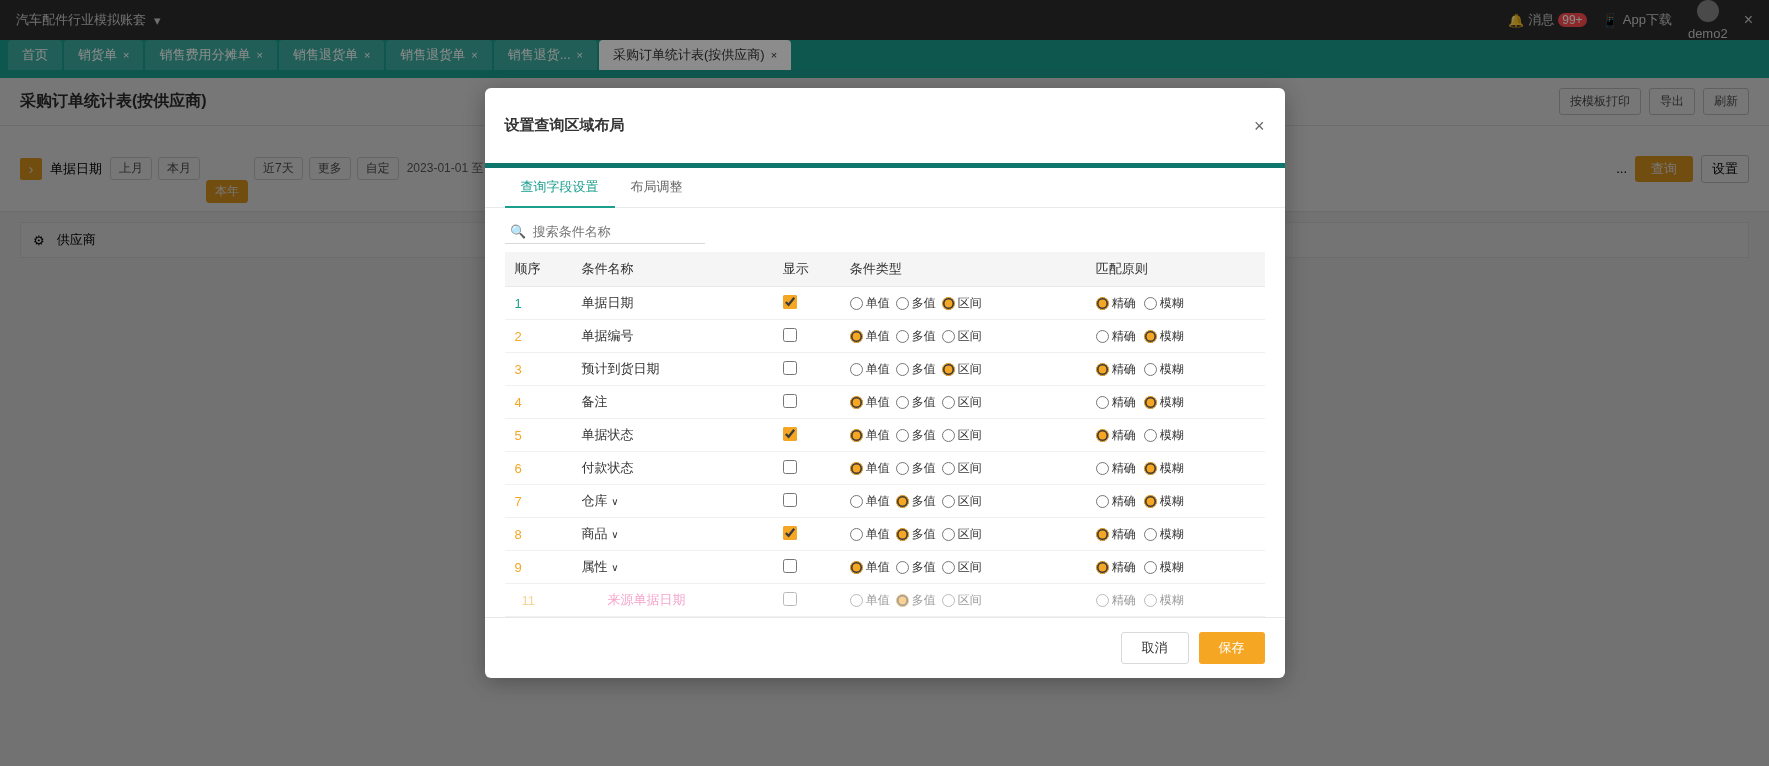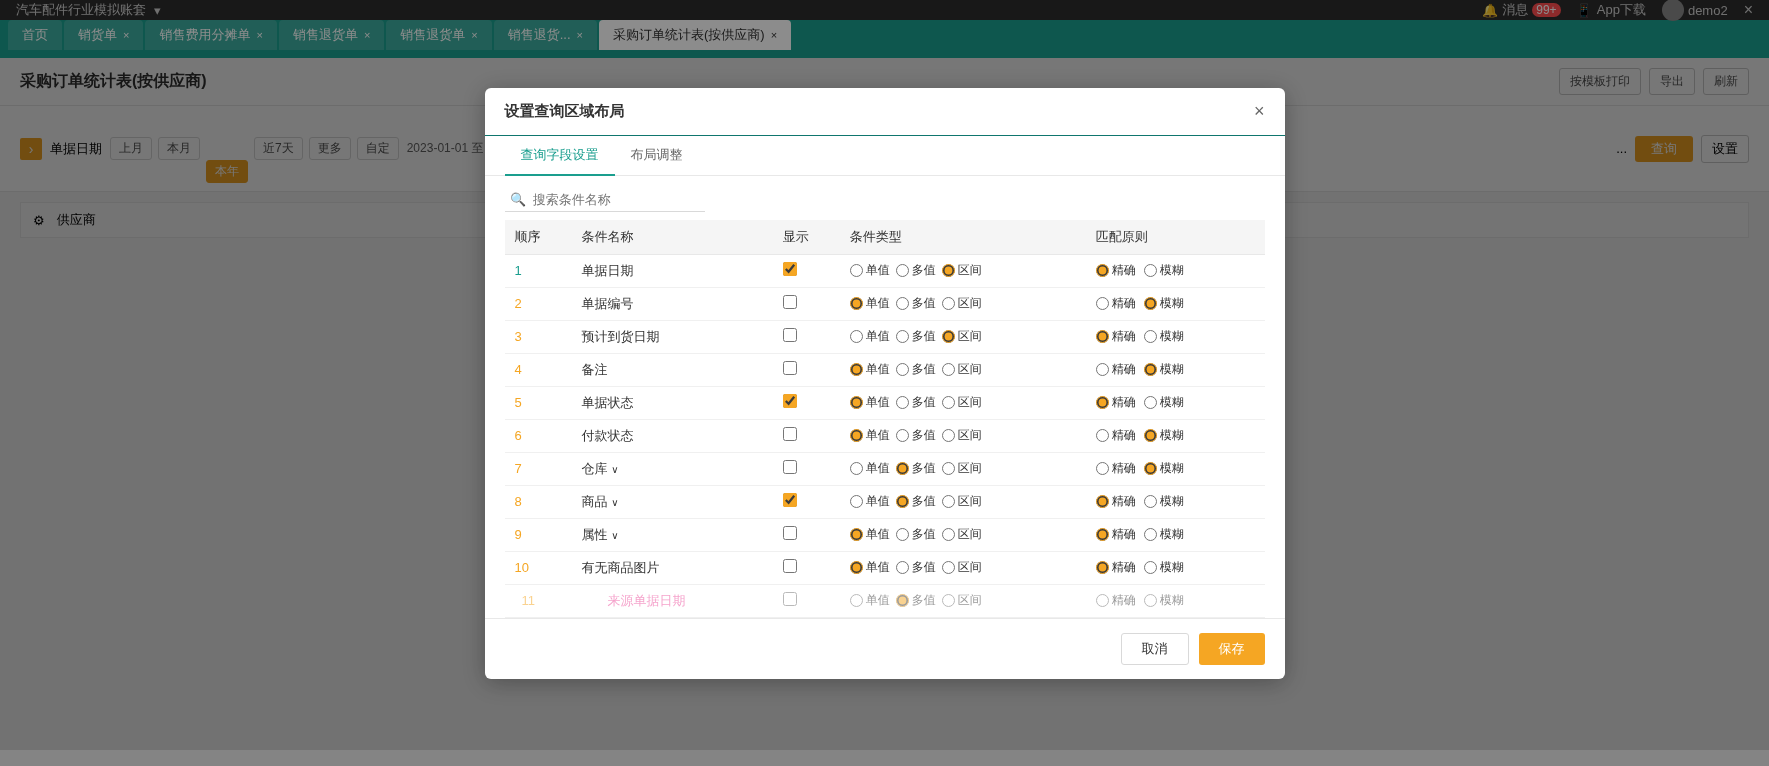--- a/index.html
+++ b/index.html
@@ -8,7 +8,7 @@
     
     .top-nav {
       background: #2d2d2d;
-      height: 20px;
+      height: 40px;
       display: flex;
       align-items: center;
       justify-content: space-between;

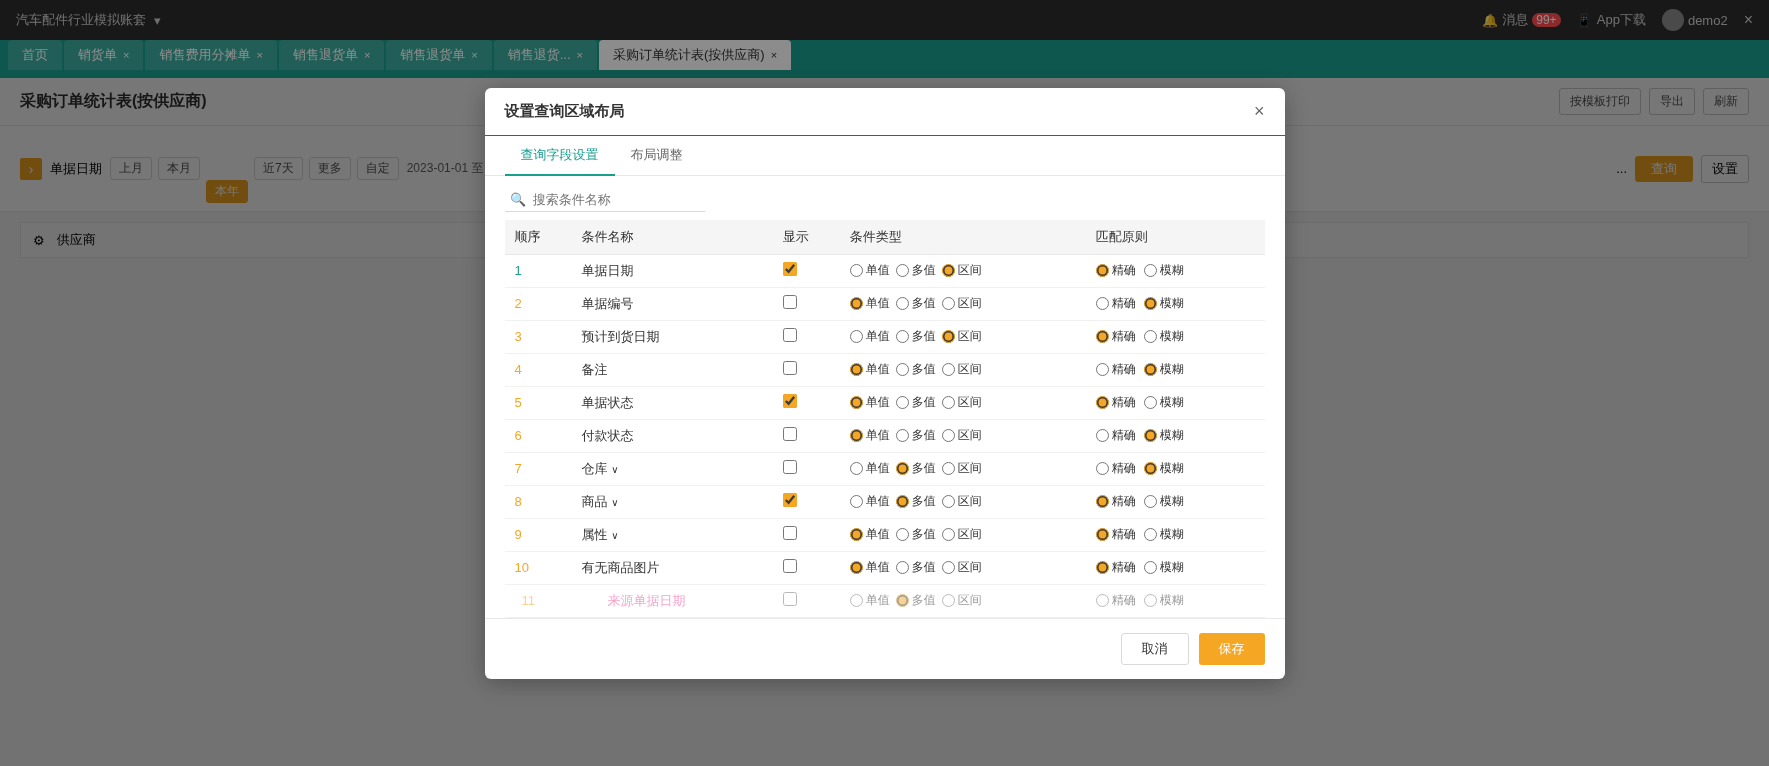--- a/index.html
+++ b/index.html
@@ -222,7 +222,7 @@
       <span>📱</span>
       <span>App下载</span>
     </span>
-    <span style="cursor:pointer; display:flex; align-items:center; gap:4px;">
+    <span style="cursor:pointer; display:flex; align-items:center; gap:4px;flex-direction:column;">
       <span style="background:#888; width:22px; height:22px; border-radius:50%; display:inline-block;"></span>
       <span>demo2</span>
     </span>

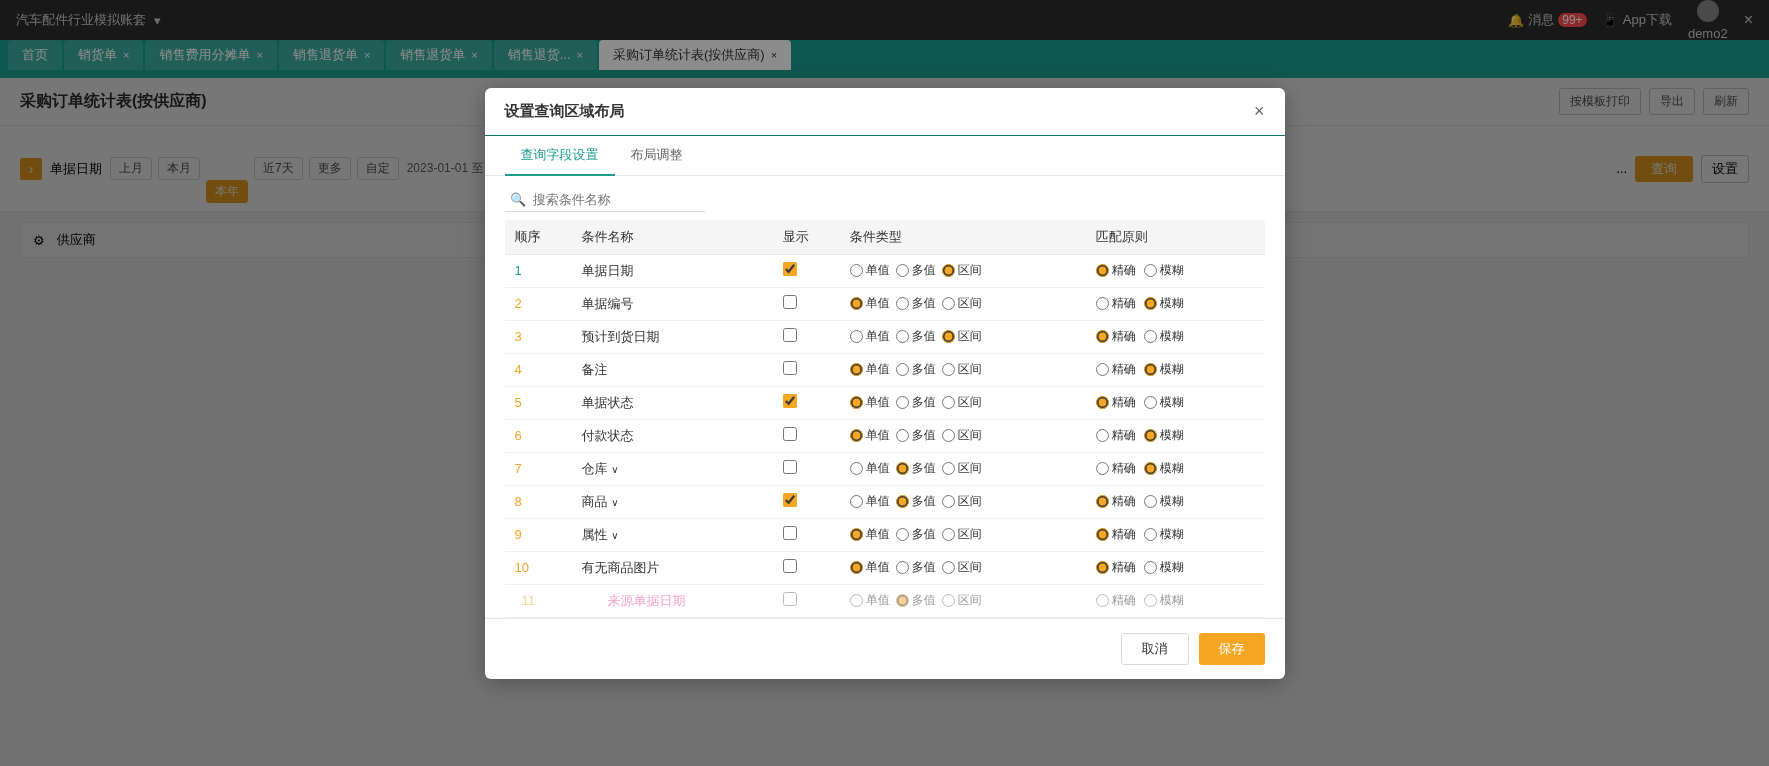--- a/index.html
+++ b/index.html
@@ -110,8 +110,8 @@
       flex-direction: column;
     }
     .dialog-header {
-      padding: 14px 20px;
-      border-bottom: 1px solid #0f766e;
+      padding: 28px 20px;
+      border-bottom: 5px solid #0f766e;
       display: flex;
       align-items: center;
       justify-content: space-between;

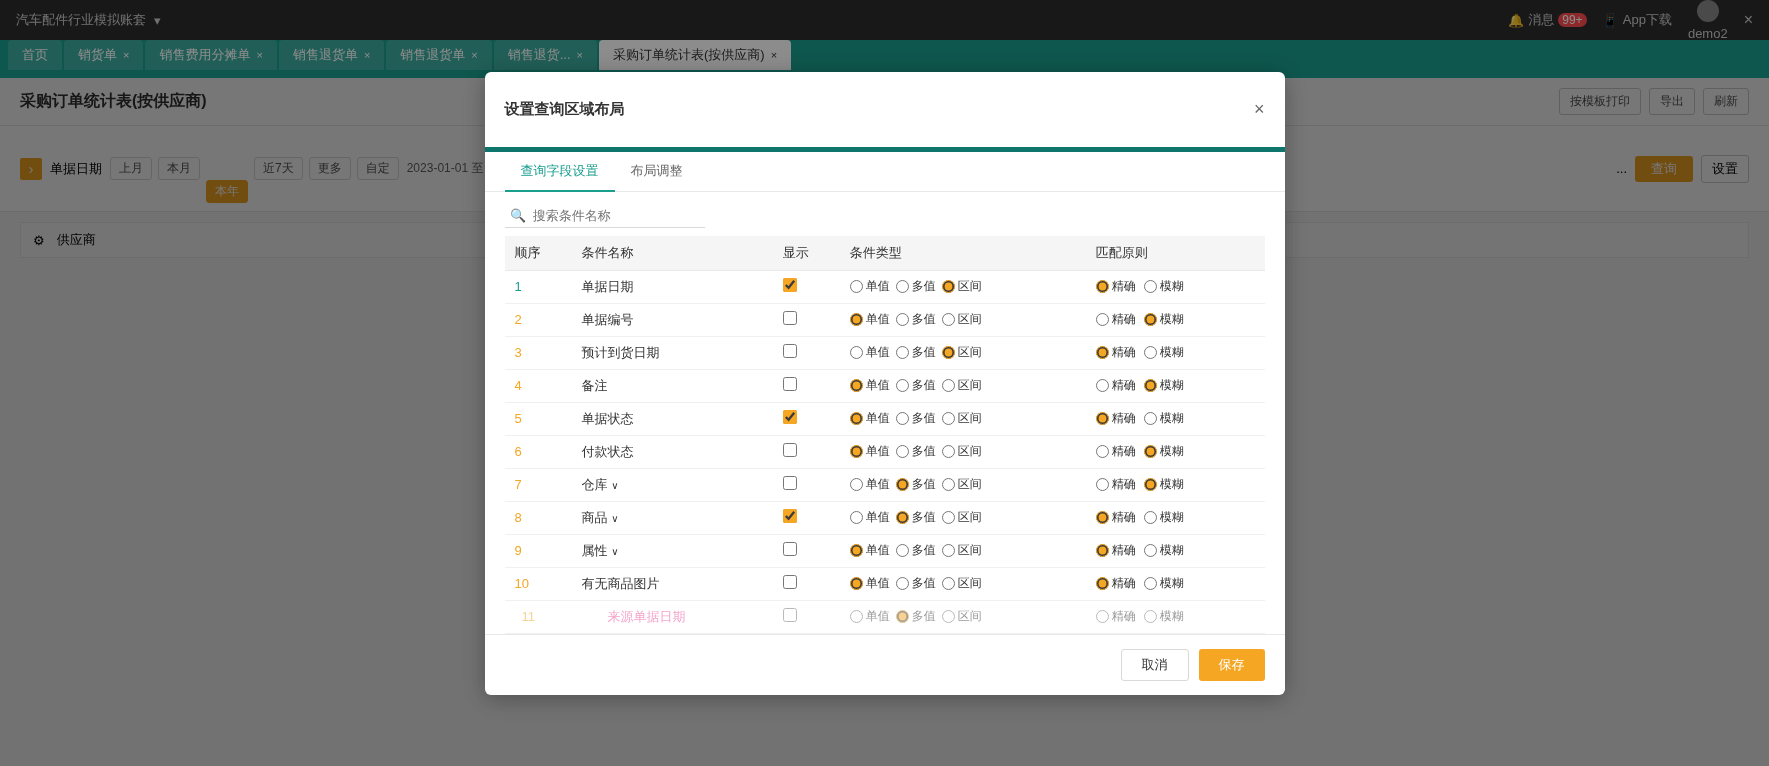--- a/index.html
+++ b/index.html
@@ -494,24 +494,6 @@
                 </div>
               </td>
             </tr>
-            <tr>
-              <td><span style="color:#f5a623; font-weight:500;">10</span></td>
-              <td>有无商品图片</td>
-              <td><input type="checkbox" class="cb" style=""></td>
-              <td>
-                <div class="radio-group">
-                  <label class="radio-item"><input type="radio" name="type-9" value="单值" checked="" style="">单值</label>
-                  <label class="radio-item"><input type="radio" name="type-9" value="多值" style="">多值</label>
-                  <label class="radio-item"><input type="radio" name="type-9" value="区间" style="">区间</label>
-                </div>
-              </td>
-              <td>
-                <div class="match-group">
-                  <label class="match-item"><input type="radio" name="match-9" value="精确" checked="" style="">精确</label>
-                  <label class="match-item"><input type="radio" name="match-9" value="模糊" style="">模糊</label>
-                </div>
-              </td>
-            </tr>
             <tr style="opacity: 0.5;">
               <td><span style="color:#f5a623; font-weight:500;margin-left:7px;">11</span></td>
               <td><span style="color:#ec4899;margin-left:26px;">来源单据日期</span></td>

